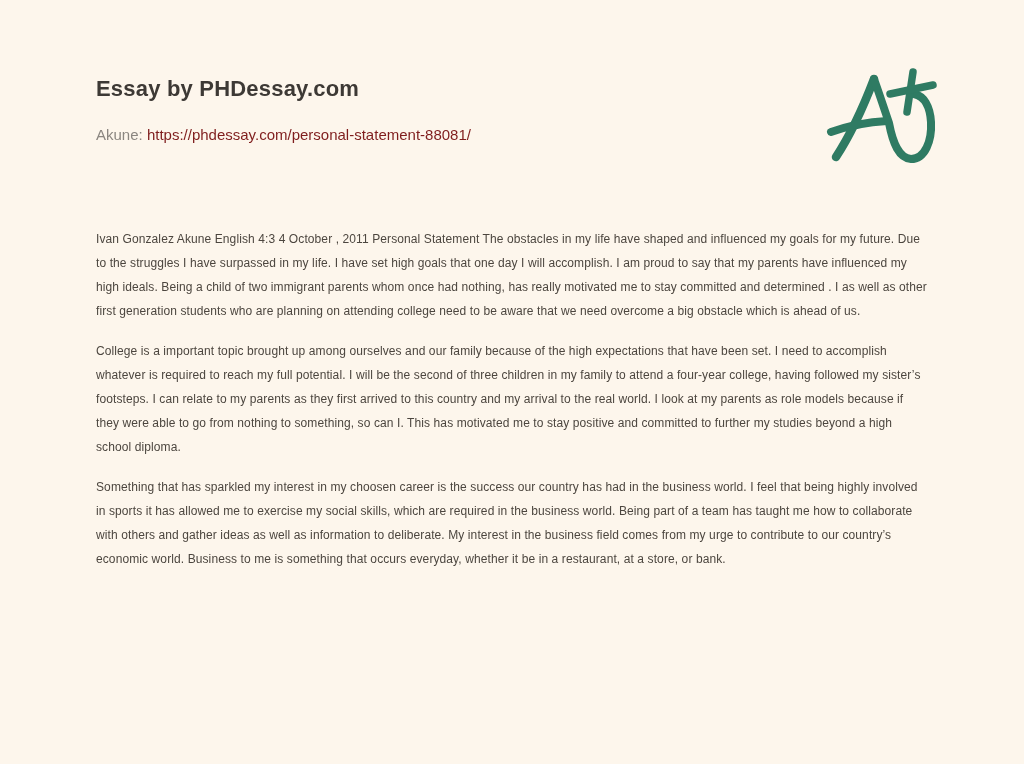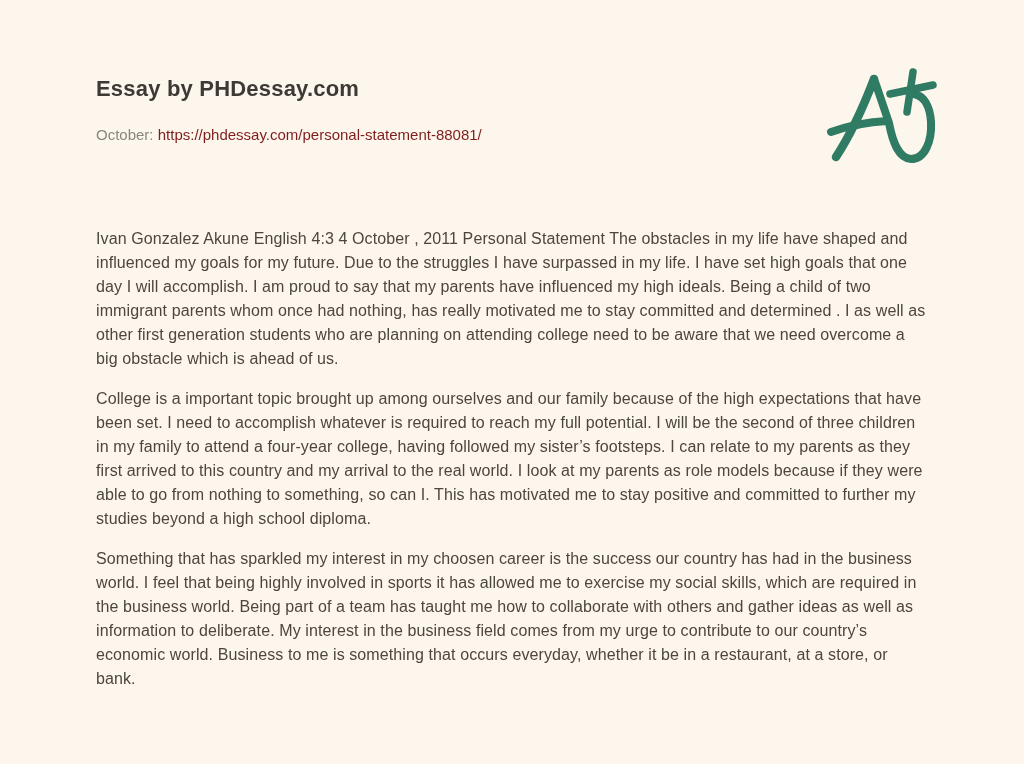--- a/index.html
+++ b/index.html
@@ -65,7 +65,7 @@
   <div class="byline-heading">Essay by PHDessay.com</div>
 
   <div class="source-line">
-    <span>October:</span>
+    <span>Akune:</span>
     <a href="#">https://phdessay.com/personal-statement-88081/</a>
   </div>
 

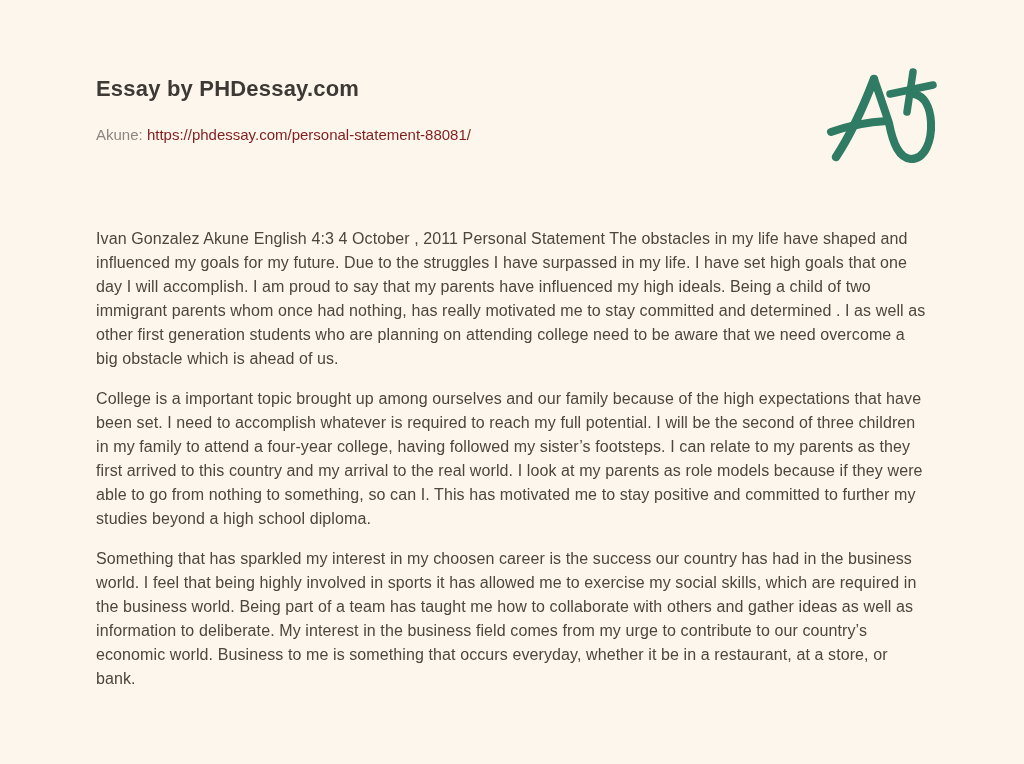--- a/index.html
+++ b/index.html
@@ -50,7 +50,7 @@
     margin-bottom: 30px;
   }
   .essay-body p {
-    font-size: 16px;
+    font-size: 12px;
     line-height: 24px;
     color: #4C463F;
     margin-bottom: 16px;

